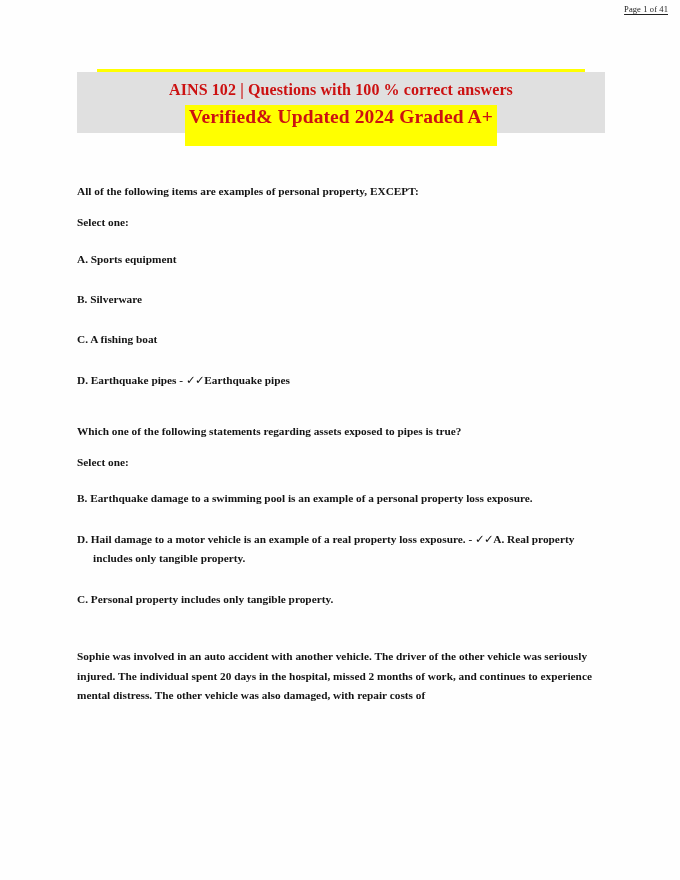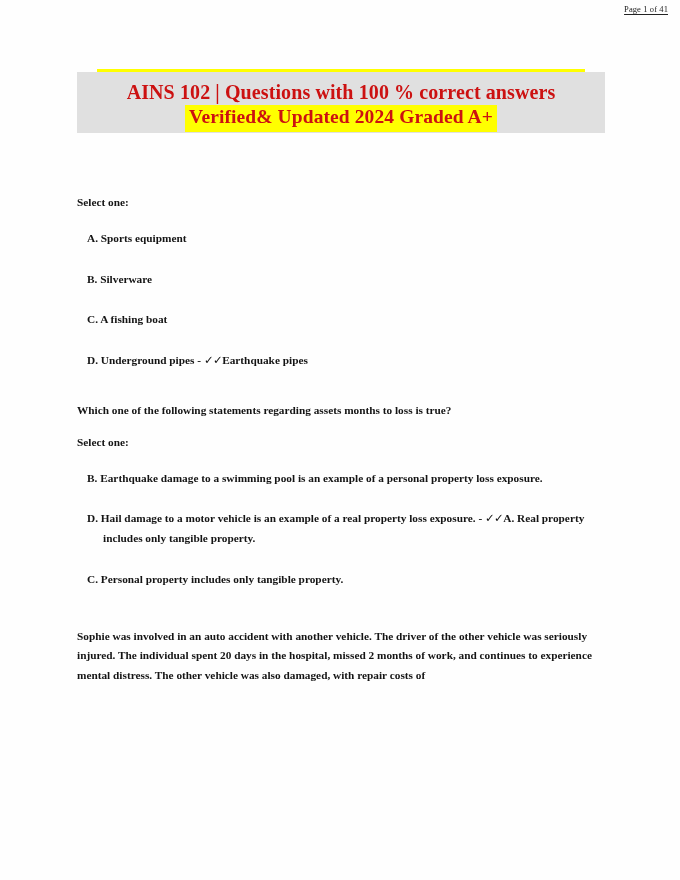--- a/index.html
+++ b/index.html
@@ -60,7 +60,7 @@
     left: 0;
     right: 0;
     top: 9px;
-    font-size: 20px;
+    font-size: 16px;
     font-weight: bold;
     color: #cc1111;
     letter-spacing: 0.1px;

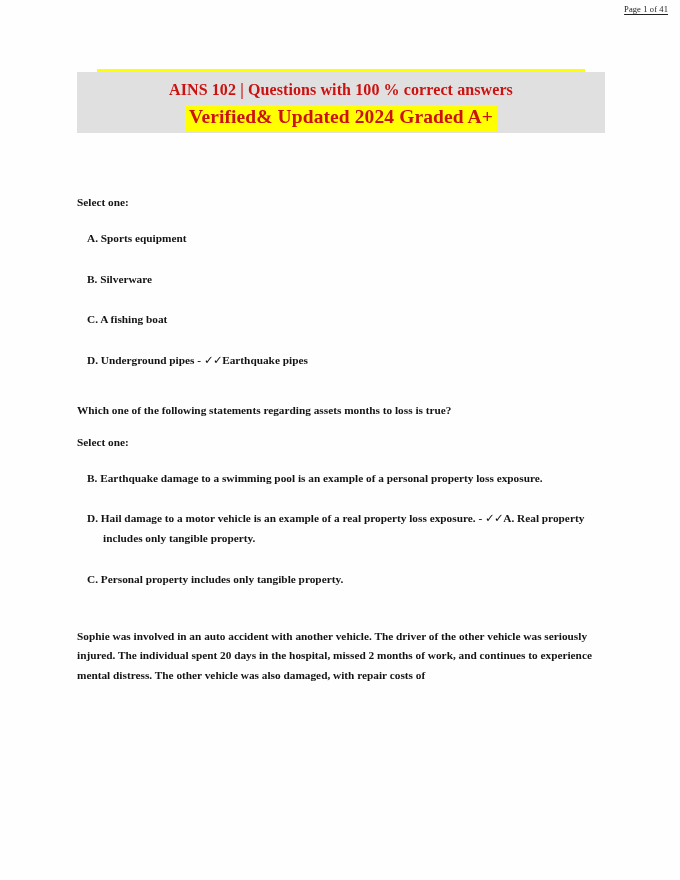--- a/index.html
+++ b/index.html
@@ -76,7 +76,7 @@
   .title-line2 {
     display: inline-block;
     background: #ffff00;
-    padding: 1px 4px 4px 4px;
+    padding: 1px 4px 18px 4px;
     font-size: 19.5px;
     font-weight: bold;
     color: #cc1111;

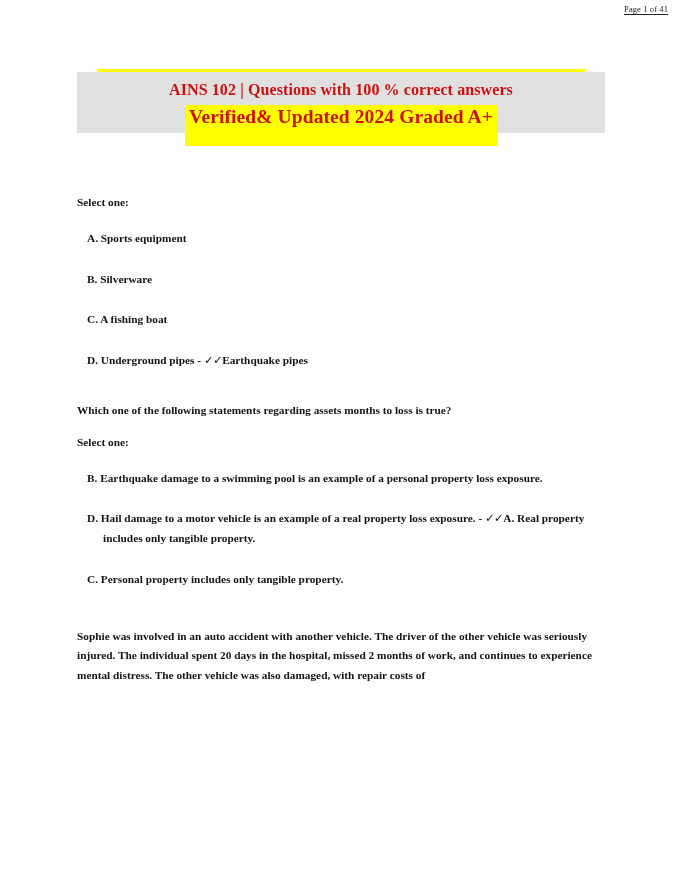--- a/index.html
+++ b/index.html
@@ -150,6 +150,7 @@
   <div class="body">
 
     <div class="block">
+      <p class="q-stem">All of the following items are examples of personal property, EXCEPT:</p>
       <p class="select-one">Select one:</p>
       <p class="option">A. Sports equipment</p>
       <p class="option">B. Silverware</p>

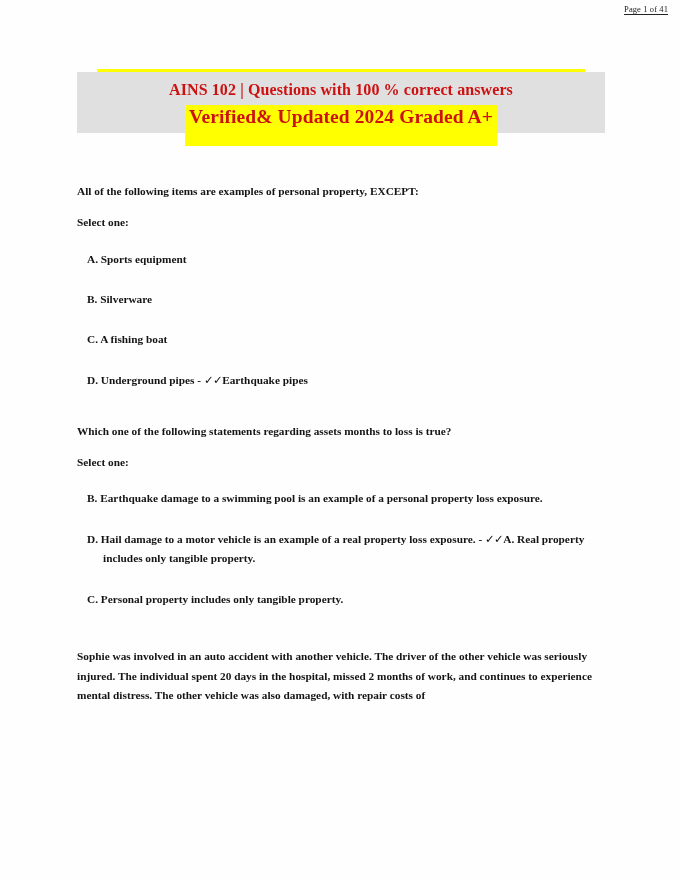--- a/index.html
+++ b/index.html
@@ -104,7 +104,7 @@
     font-weight: bold;
   }
   .option {
-    margin: 0 0 21px 10px;
+    margin: 0 0 21px 0;
     padding-left: 16px;
     text-indent: -16px;
     line-height: 1.72;

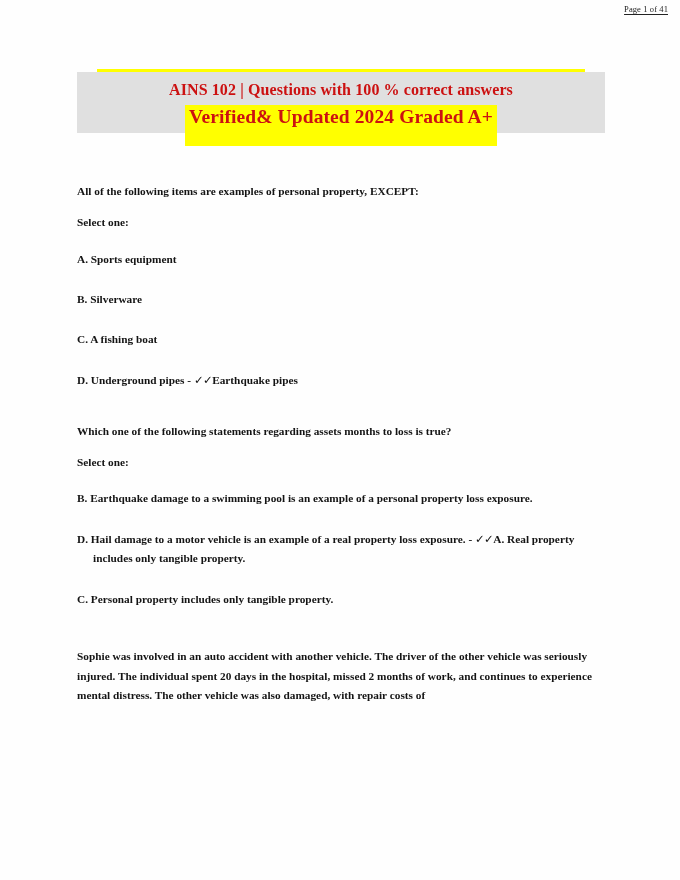--- a/index.html
+++ b/index.html
@@ -155,7 +155,7 @@
       <p class="option">A. Sports equipment</p>
       <p class="option">B. Silverware</p>
       <p class="option">C. A fishing boat</p>
-      <p class="option"><span>D. Underground pipes - </span><span class="check">✓✓</span><span>Earthquake pipes</span></p>
+      <p class="option"><span>D. Earthquake pipes - </span><span class="check">✓✓</span><span>Earthquake pipes</span></p>
     </div>
 
     <div class="block-gap-1"></div>

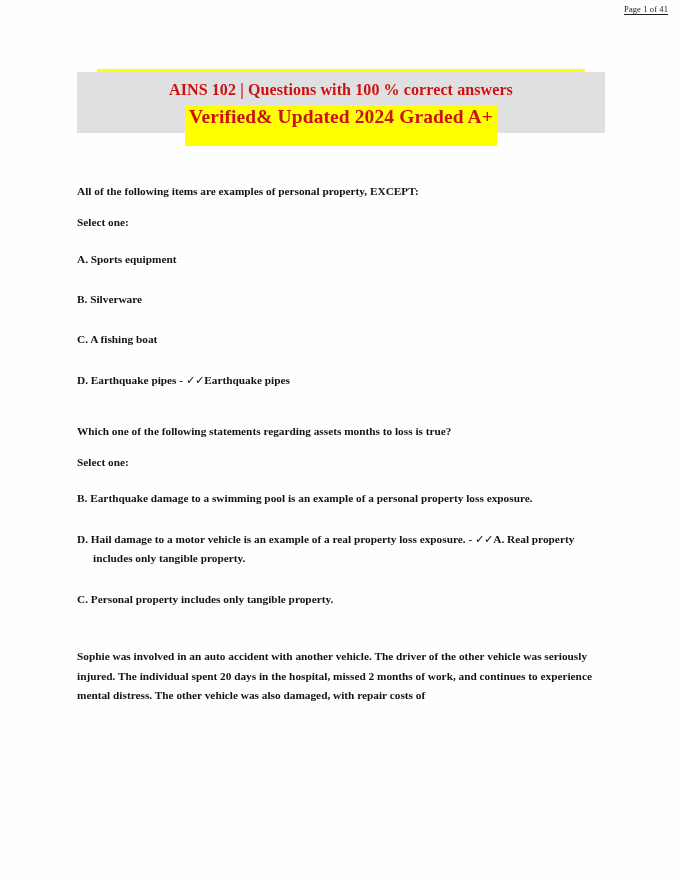--- a/index.html
+++ b/index.html
@@ -161,7 +161,7 @@
     <div class="block-gap-1"></div>
 
     <div class="block">
-      <p class="q-stem">Which one of the following statements regarding assets months to loss is true?</p>
+      <p class="q-stem">Which one of the following statements regarding assets exposed to pipes is true?</p>
       <p class="select-one">Select one:</p>
       <p class="option">B. Earthquake damage to a swimming pool is an example of a personal property loss exposure.</p>
       <p class="option"><span>D. Hail damage to a motor vehicle is an example of a real property loss exposure. - </span><span class="check">✓✓</span><span>A. Real property includes only tangible property.</span></p>

